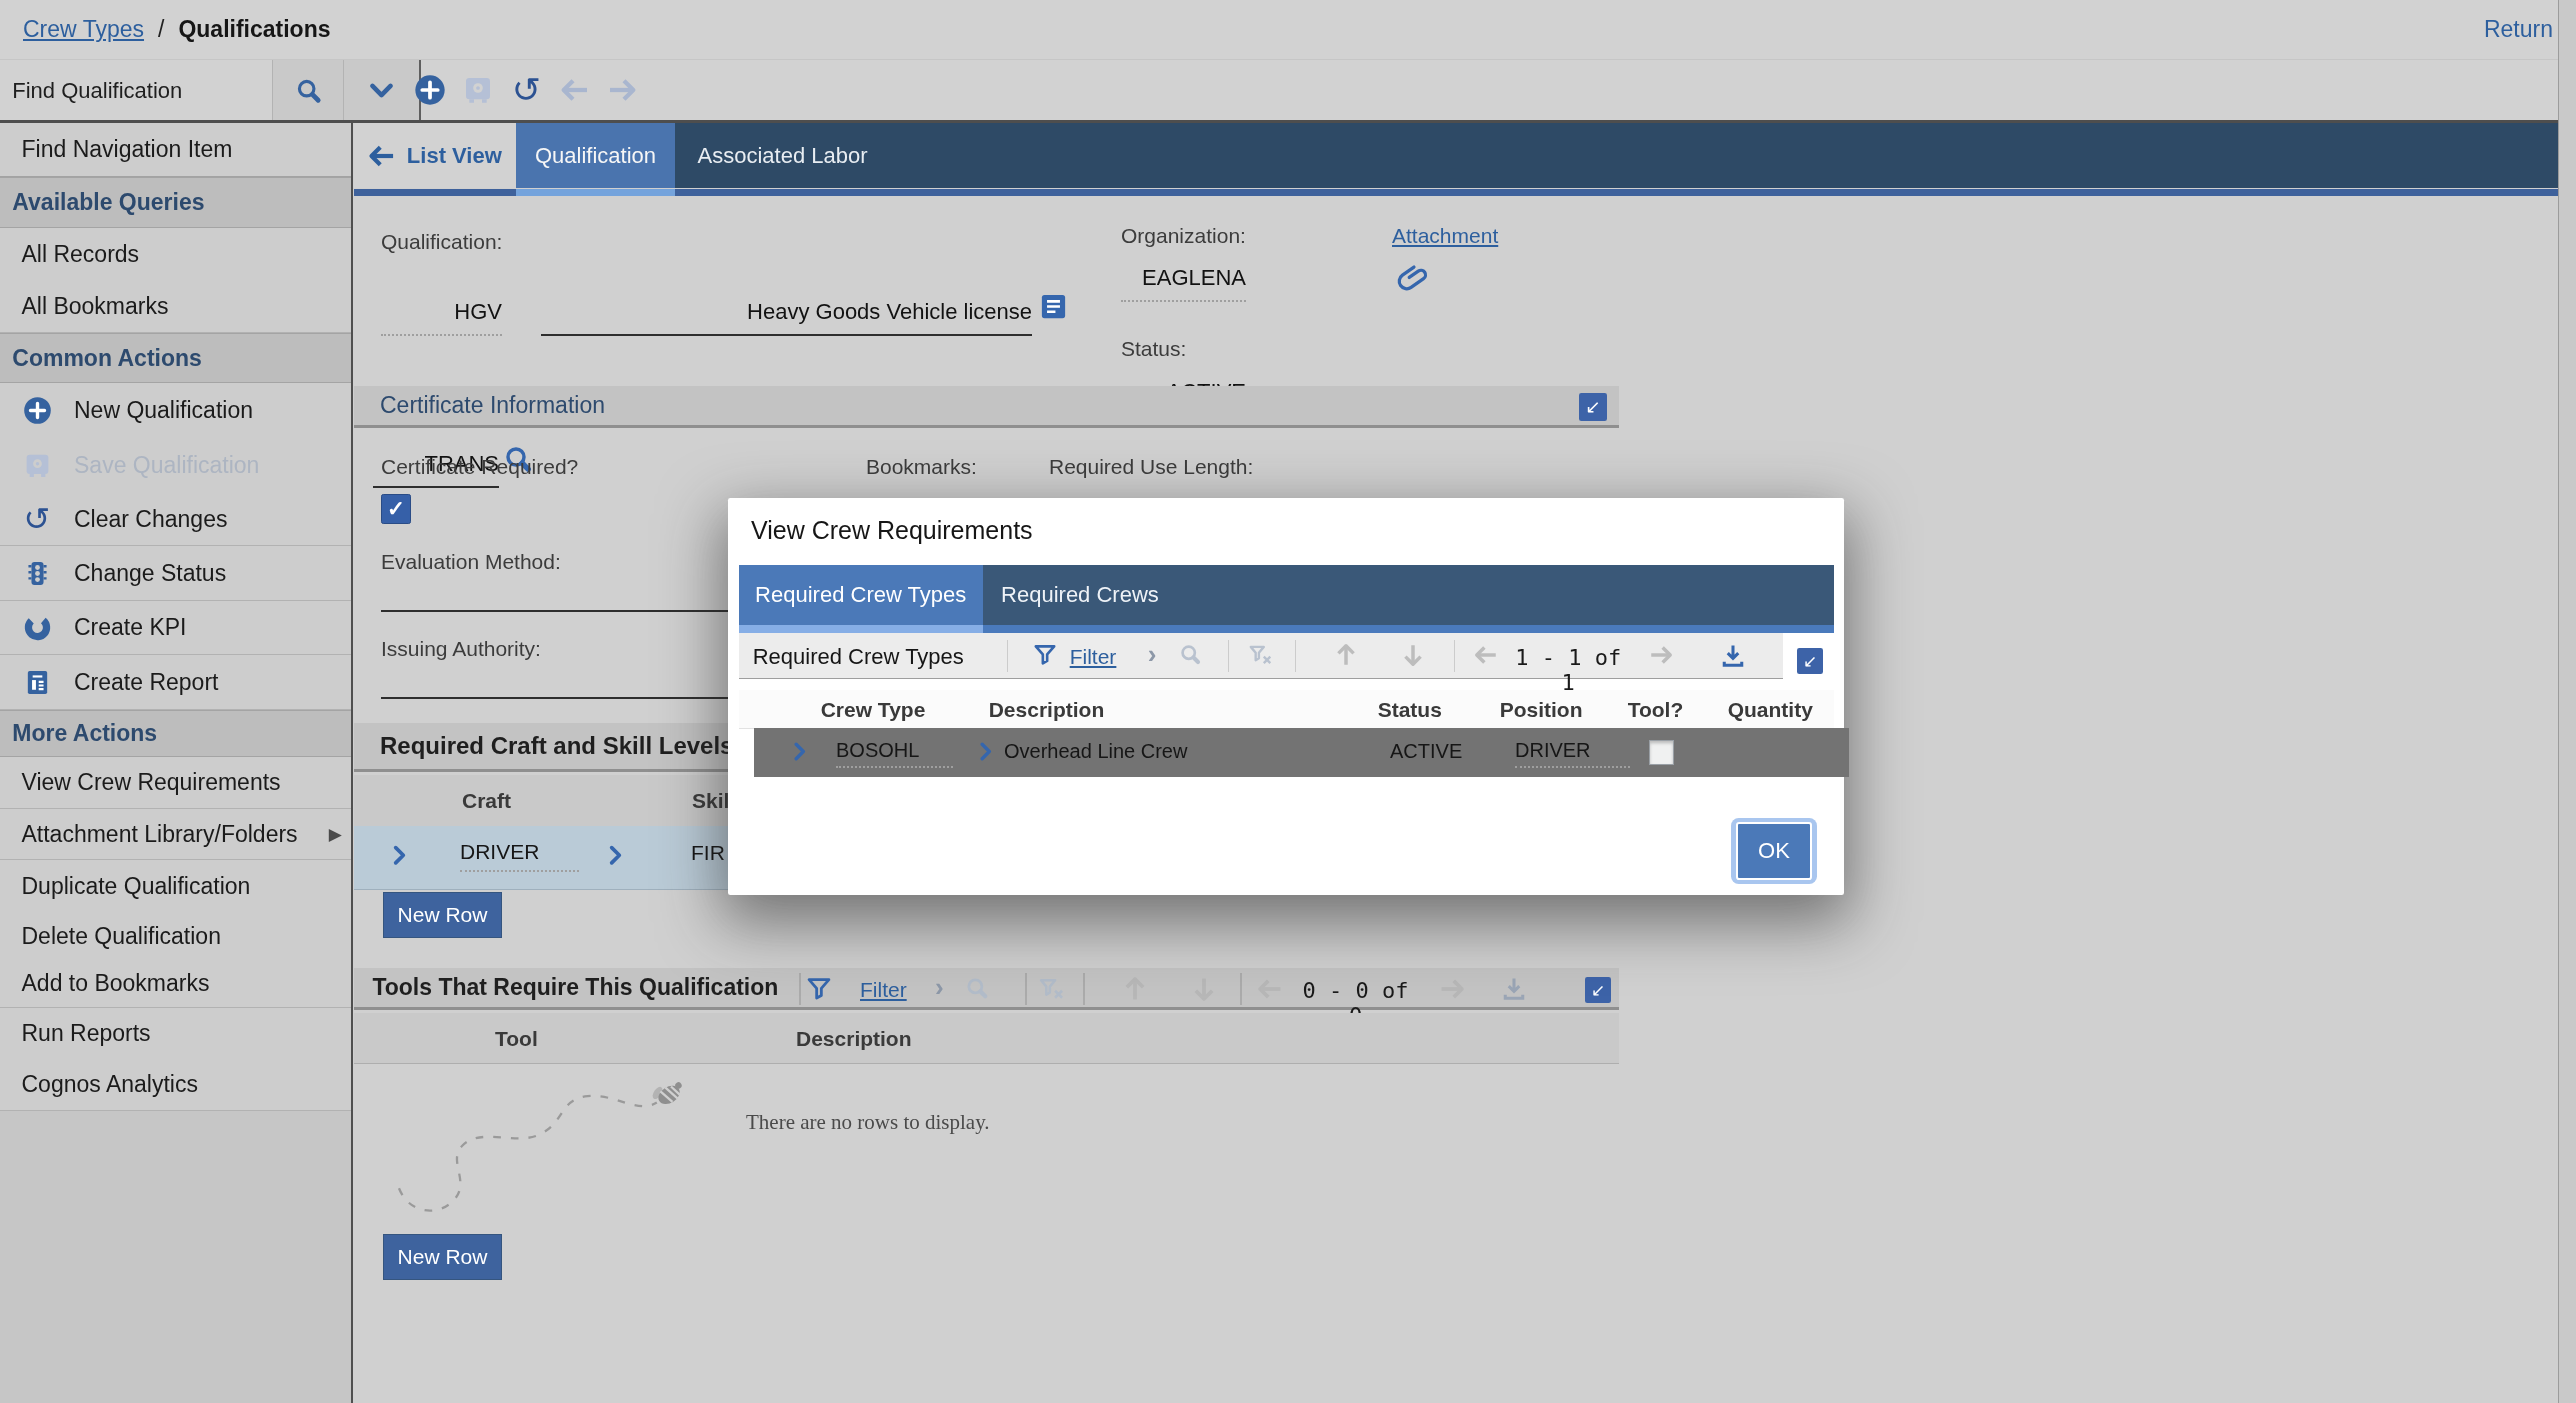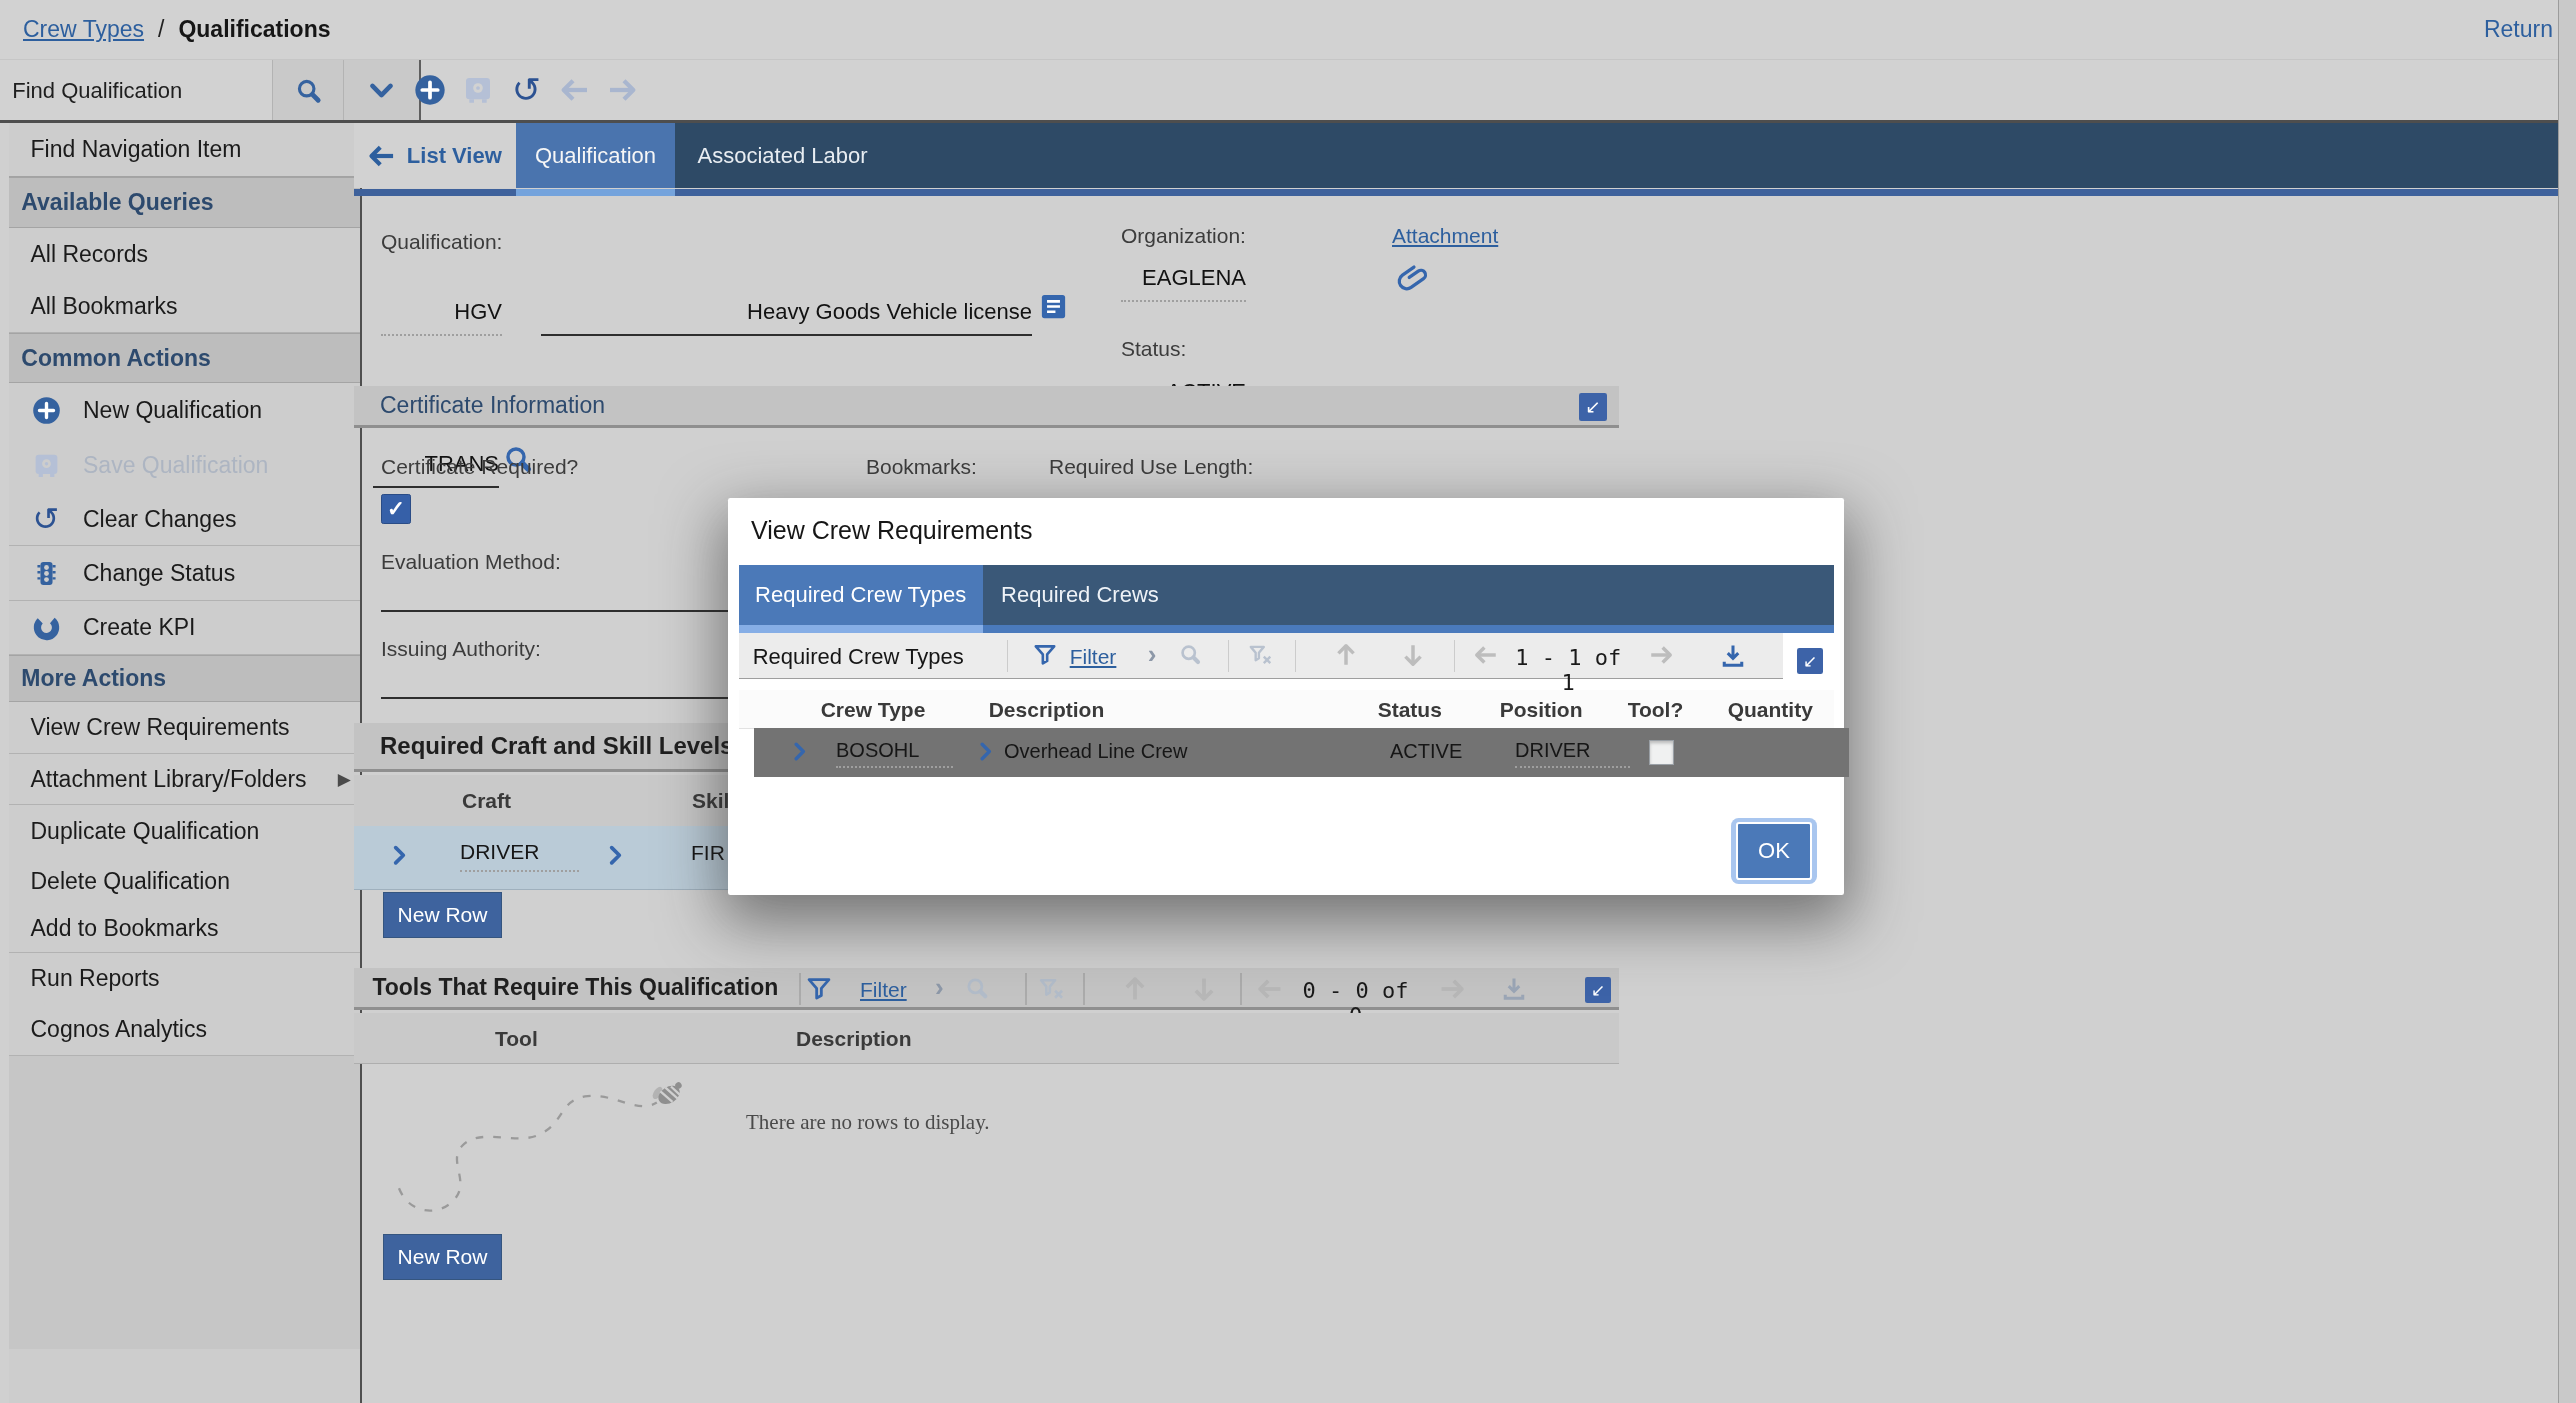--- a/index.html
+++ b/index.html
@@ -24,7 +24,7 @@
   .tb-icon{position:absolute;top:12.3px;width:35px;height:35px;display:flex;align-items:center;justify-content:center;}
   .hr-dark{position:absolute;left:0;width:2576px;height:3.1px;background:#4e4e4e;}
   
-  .sidebar{position:absolute;left:9px;top:123px;width:353px;height:1280px;background:#cdcdcd;}
+  .sidebar{position:absolute;left:0;top:123px;width:353px;height:1280px;background:#cdcdcd;}
   .sb-row{position:relative;display:flex;align-items:center;font-size:23px;color:#1b1b1b;box-sizing:border-box;}
   .sb-find input{width:100%;height:100%;border:none;background:transparent;font:inherit;font-family:inherit;
                  font-size:23px;color:#1b1b1b;padding:0 21.5px;outline:none;box-sizing:border-box;}

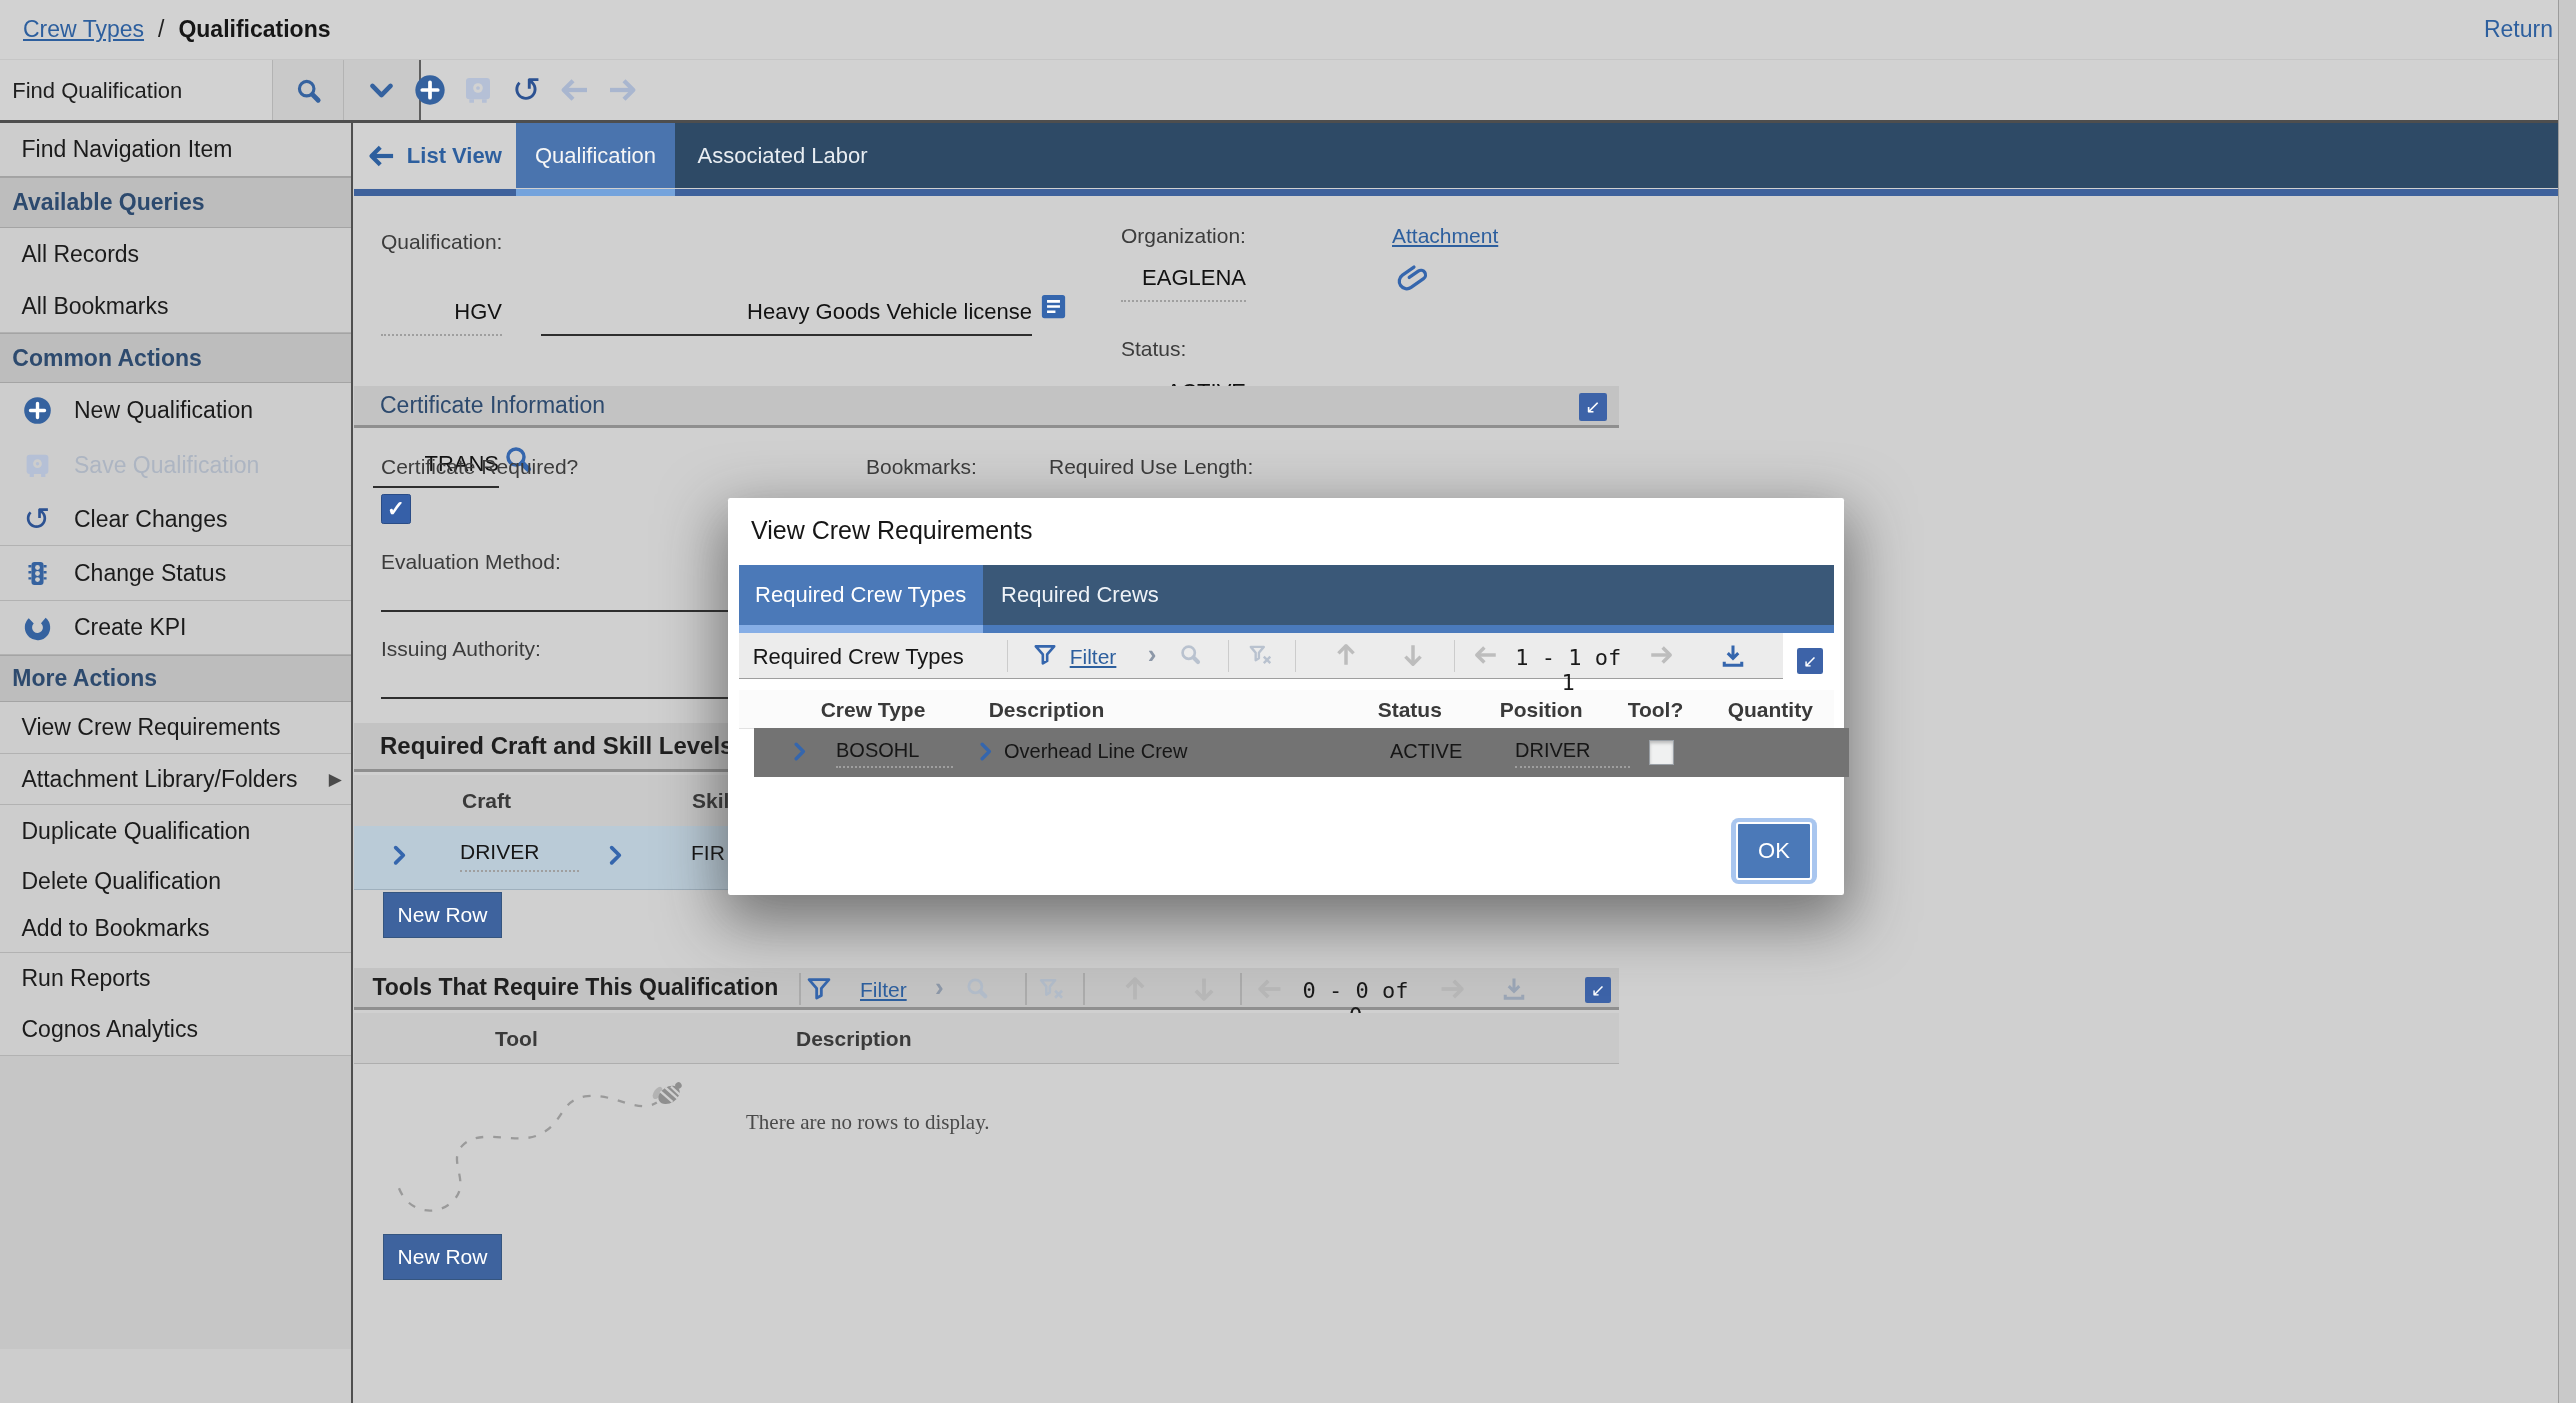--- a/index.html
+++ b/index.html
@@ -228,6 +228,17 @@
       </span>
       <span>Create KPI</span>
     </div>
+    <div class="sb-row sb-item icon-item b-bot" style="height:55px;">
+      <span class="sb-ic">
+        <svg width="29" height="29" viewBox="0 0 24 24" style="color:#35629f">
+          <rect x="4" y="2.5" width="16" height="19" rx="1.5" fill="currentColor"></rect>
+          <path d="M8 7h8" stroke="#fff" stroke-width="1.8"></path>
+          <rect x="7.5" y="10" width="3.2" height="8" fill="#fff"></rect>
+          <path d="M13 11.5h4 M13 14.5h4 M13 17.5h4" stroke="#fff" stroke-width="1.7"></path>
+        </svg>
+      </span>
+      <span>Create Report</span>
+    </div>
     <div class="sb-row sb-hdr" style="height:47px;">
       <span>More Actions</span>
     </div>

